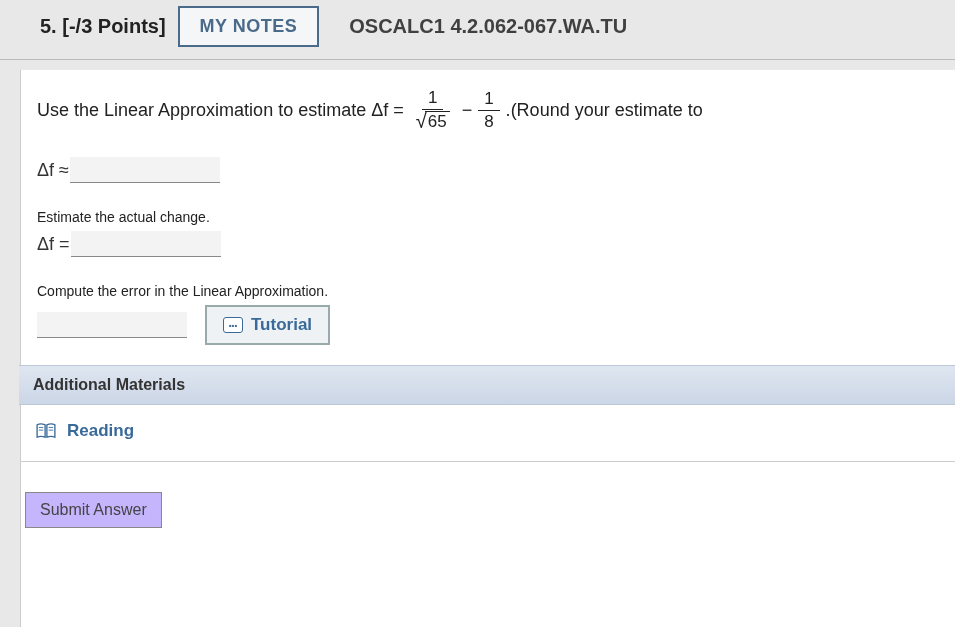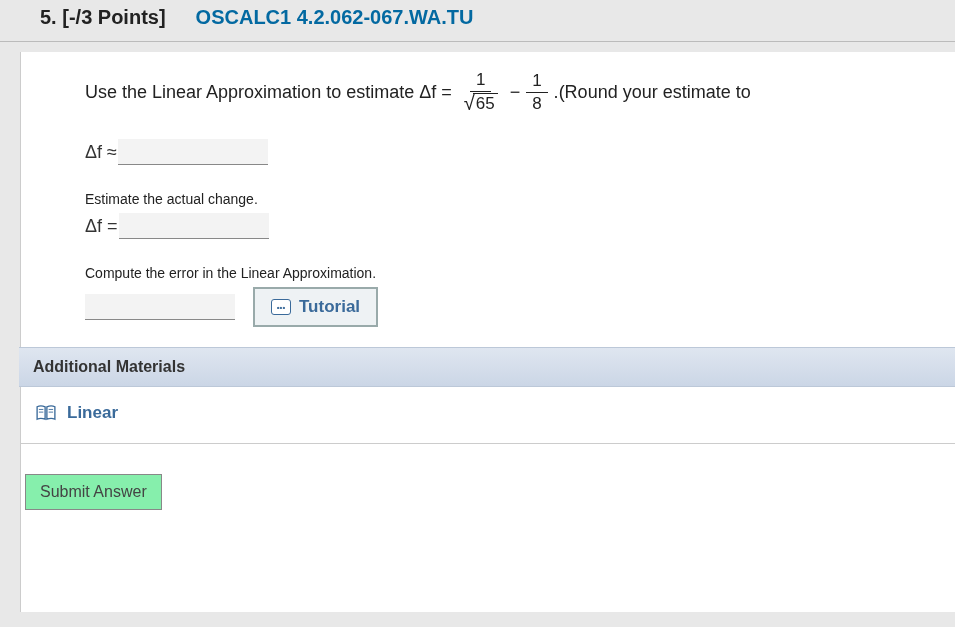--- a/index.html
+++ b/index.html
@@ -175,6 +175,7 @@
     <span>5.</span>
     <span>[-/3 Points]</span>
   </span>
+  <button class="hdr-btn">MY NOTES</button>
   <span class="assignment-id">OSCALC1 4.2.062-067.WA.TU</span>
 </div>
 

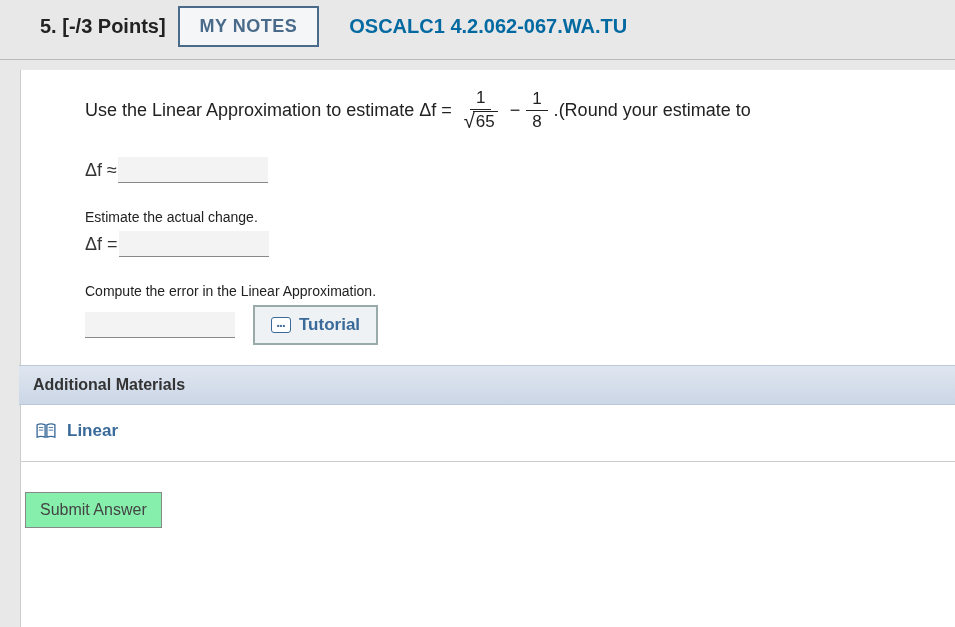--- a/index.html
+++ b/index.html
@@ -41,7 +41,7 @@
     .assignment-id {
       font-weight: bold;
       font-size: 20px;
-      color: #0369a1;
+      color: #404040;
       margin-left: 18px;
       white-space: nowrap;
     }

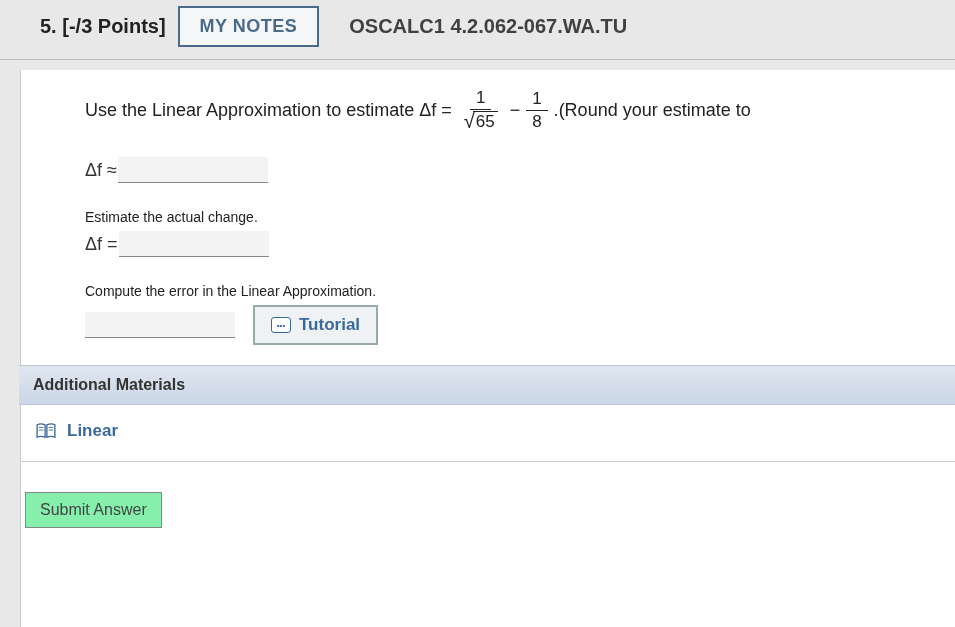--- a/index.html
+++ b/index.html
@@ -54,7 +54,6 @@
     }
     .content {
       padding: 0 8px 0 16px;
-      margin-left: 48px;
     }
     .prompt-line {
       display: flex;

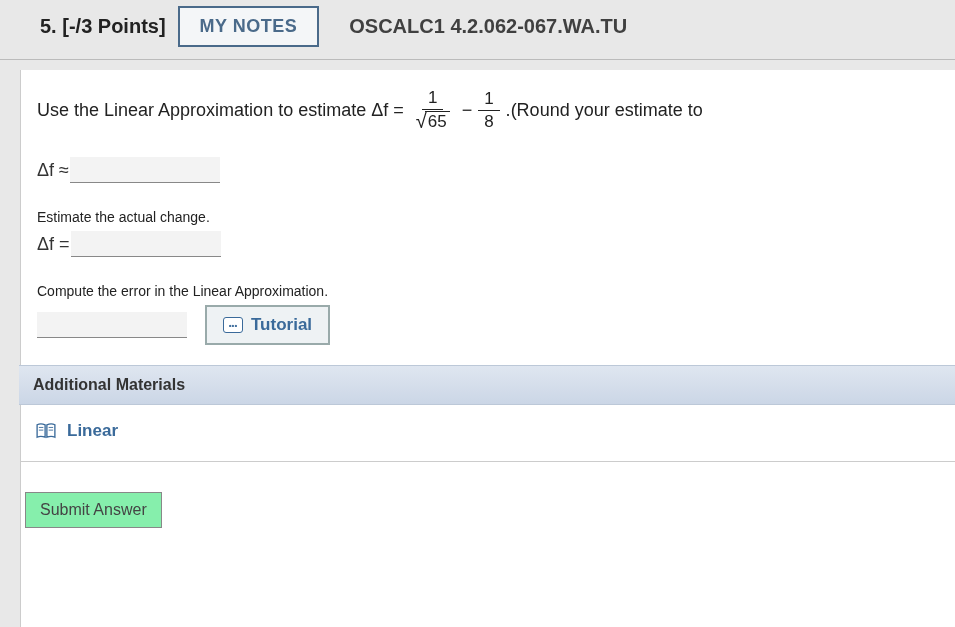--- a/index.html
+++ b/index.html
@@ -235,7 +235,7 @@
         <line x1="15" y1="8" x2="20" y2="8" stroke="#3a6a9a" stroke-width="1"></line>
       </svg>
     </span>
-    <span>Linear</span>
+    <span>Reading</span>
   </div>
 
   <div class="submit-row">

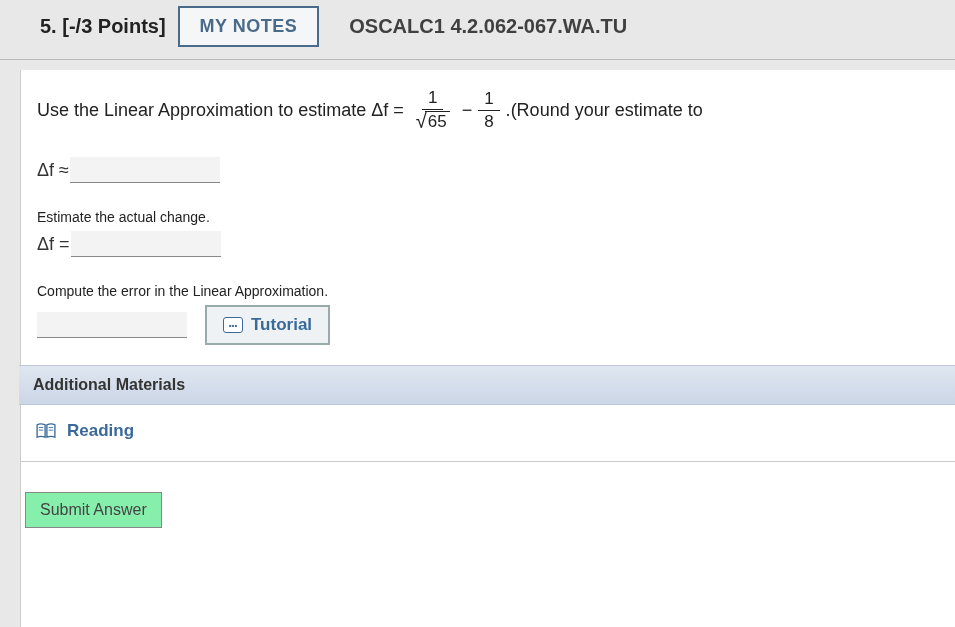--- a/index.html
+++ b/index.html
@@ -159,7 +159,7 @@
     }
     .submit-btn {
       border: 1px solid #888;
-      background: #86efac;
+      background: #c4b5fd;
       padding: 8px 14px;
       font-size: 16px;
       color: #444;

